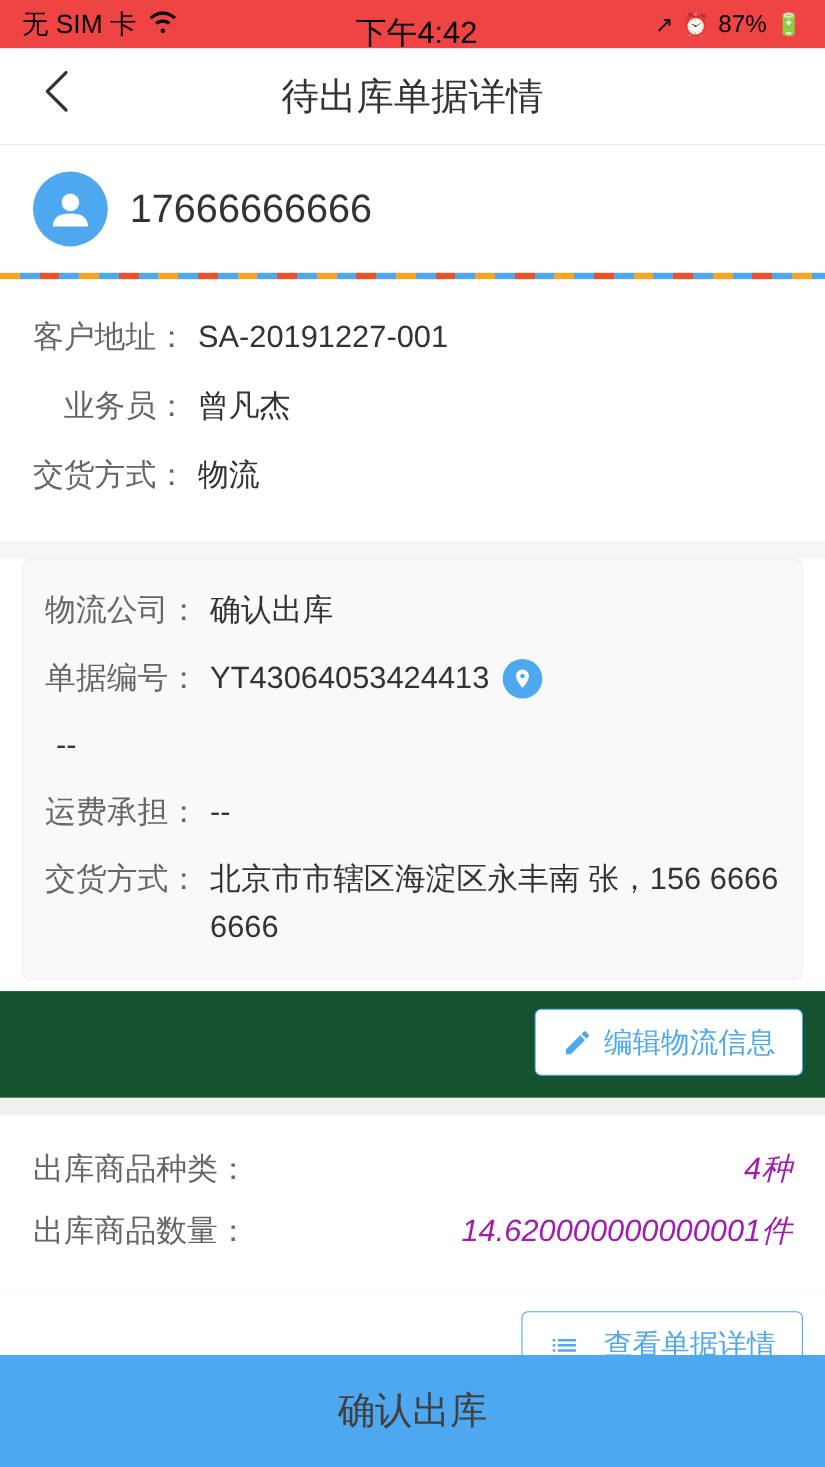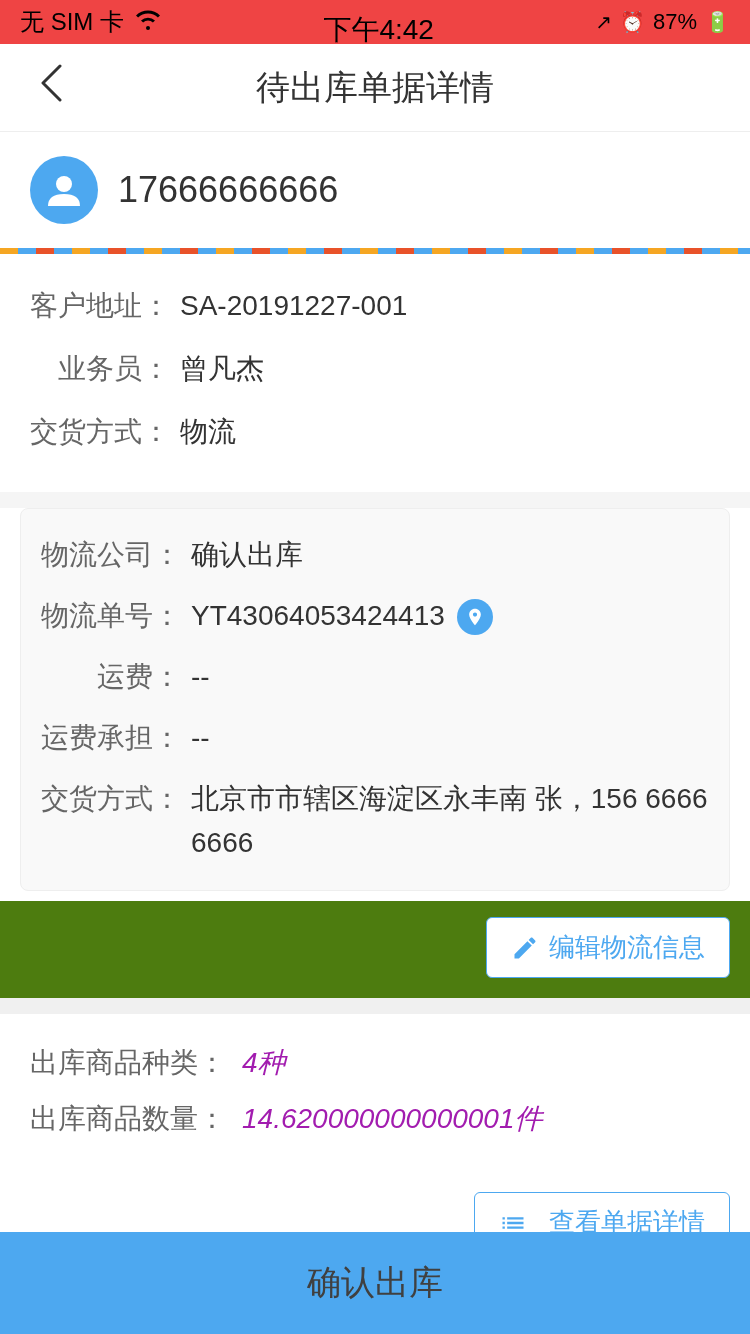--- a/index.html
+++ b/index.html
@@ -319,7 +319,7 @@
       <span class="logistics-value">确认出库</span>
     </div>
     <div class="logistics-row">
-      <span class="logistics-label">物流单号：</span>
+      <span class="logistics-label">单据编号：</span>
       <span class="logistics-value">
         <span>YT43064053424413</span>
         <span class="location-icon">

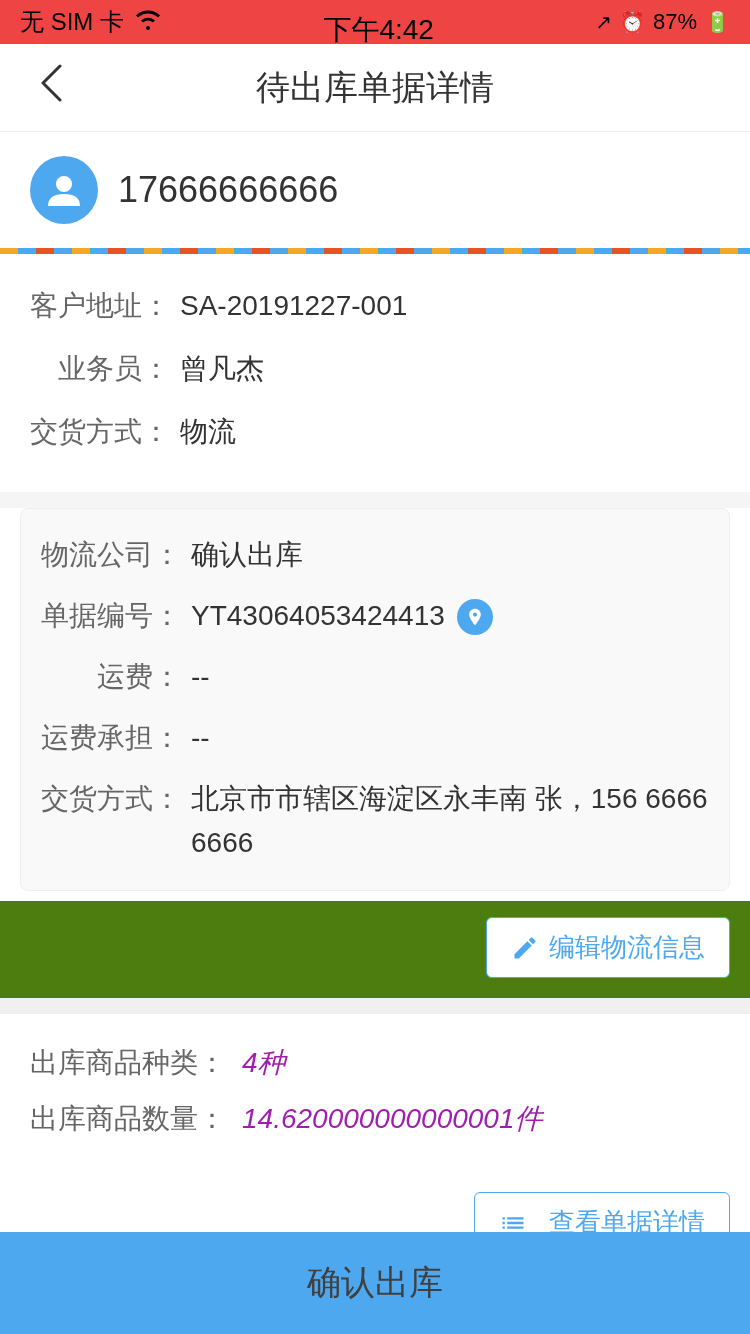--- a/index.html
+++ b/index.html
@@ -330,7 +330,6 @@
       </span>
     </div>
     <div class="logistics-row">
-      <span class="logistics-label">运费：</span>
       <span class="logistics-value">--</span>
     </div>
     <div class="logistics-row">

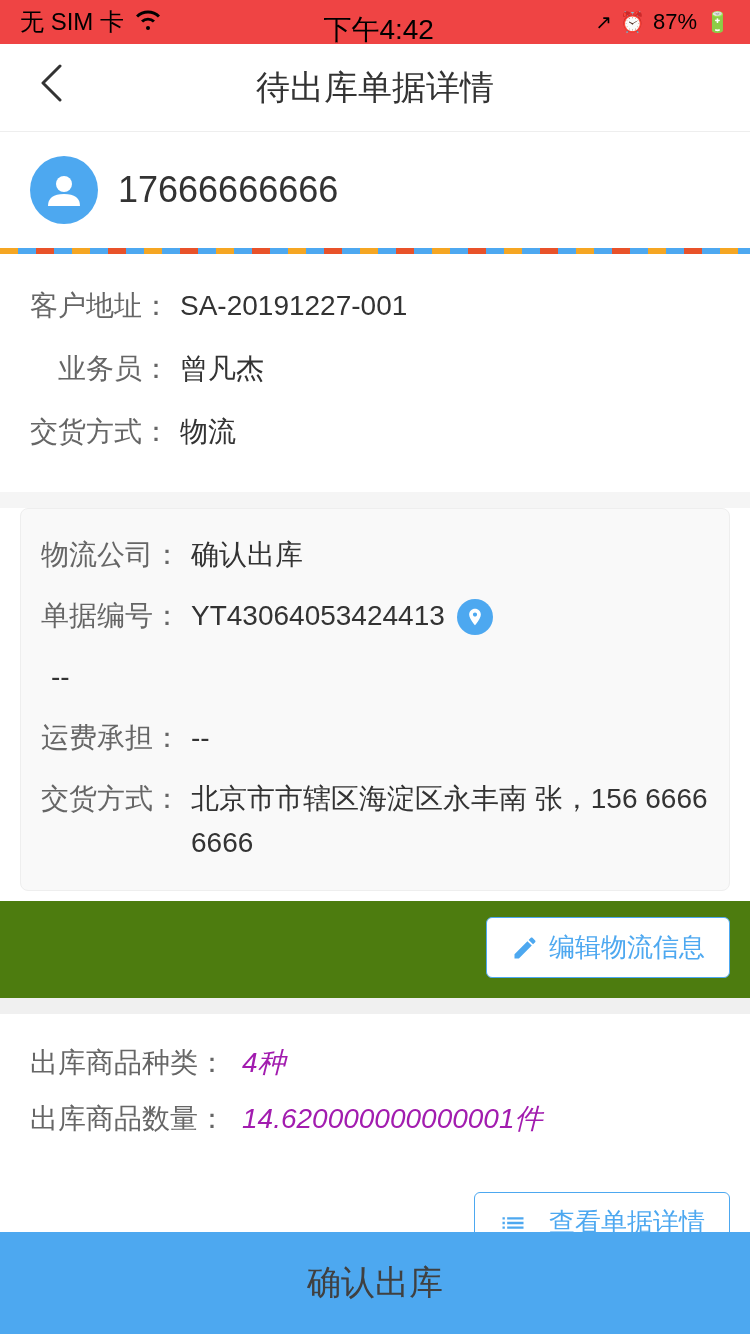--- a/index.html
+++ b/index.html
@@ -164,7 +164,7 @@
       display: flex;
       justify-content: flex-end;
       padding: 16px 20px 20px 20px;
-      background: #4d7c0f;
+      background: #14532d;
     }
     .edit-btn {
       border: 1px solid #4da8f0;

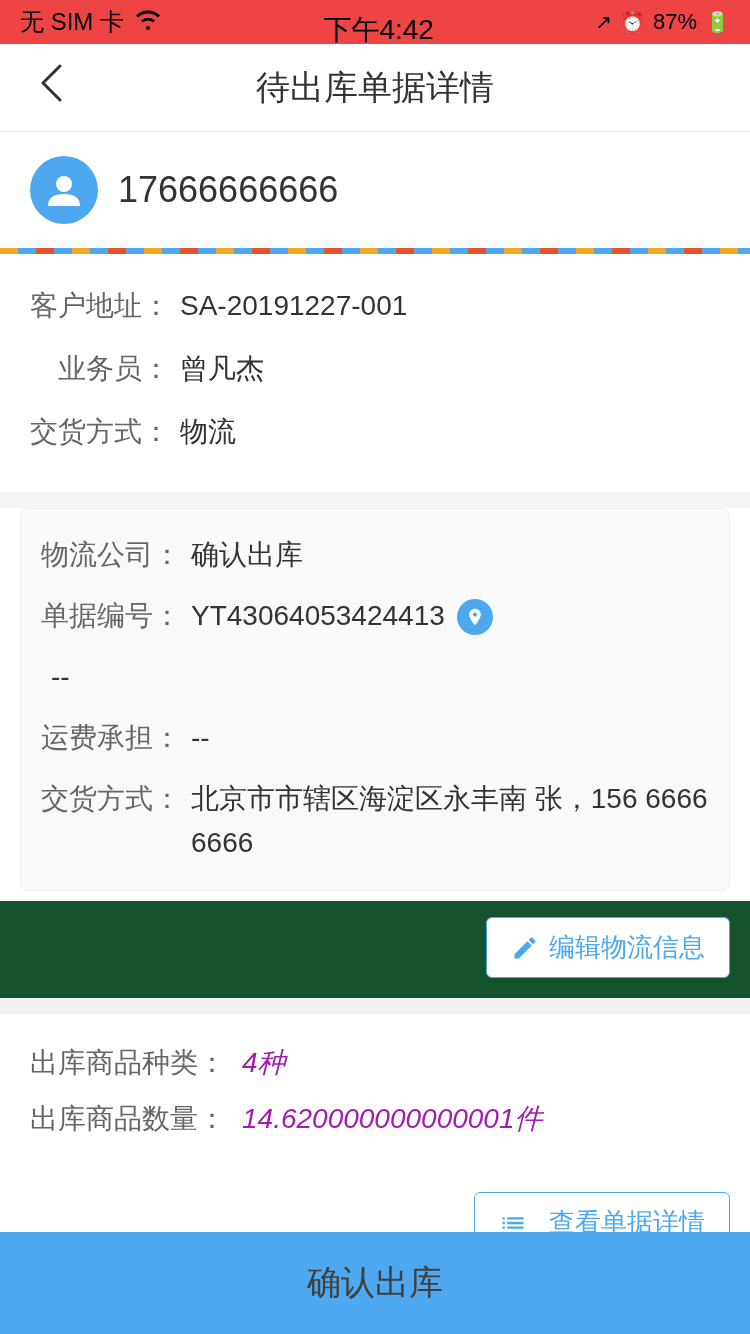--- a/index.html
+++ b/index.html
@@ -194,6 +194,7 @@
       display: flex;
       align-items: center;
       margin-bottom: 18px;
+      justify-content: space-between;
     }
     .product-label {
       color: #666;

